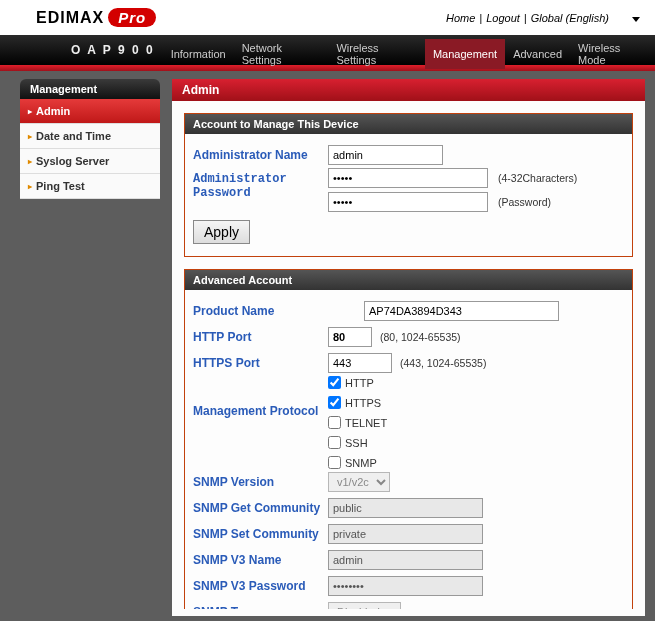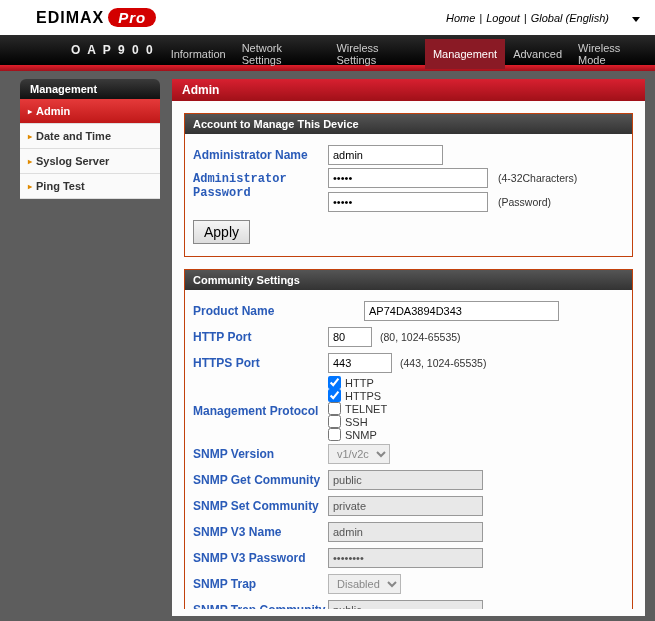--- a/index.html
+++ b/index.html
@@ -129,7 +129,7 @@
       </div>
 
       <div class="panel">
-        <div class="panel-header">Community Settings</div>
+        <div class="panel-header">Advanced Account</div>
         <div class="panel-body">
           <div class="row">
             <div class="row-label">Product Name</div>

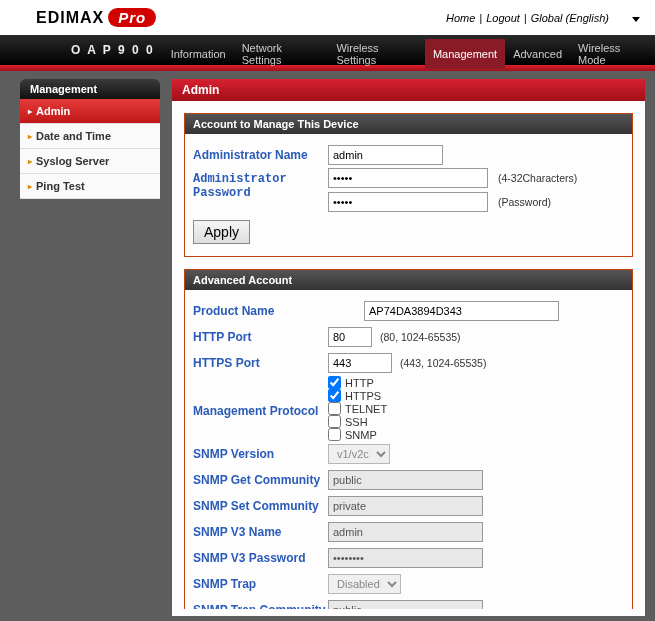--- a/index.html
+++ b/index.html
@@ -140,7 +140,7 @@
           <div class="row">
             <div class="row-label">HTTP Port</div>
             <div class="row-ctl">
-              <input type="text" style="width: 44px;" value="80">
+              <input type="text" style="width: 44px; font-weight: bold;" value="80">
               <span class="hint">(80, 1024-65535)</span>
             </div>
           </div>

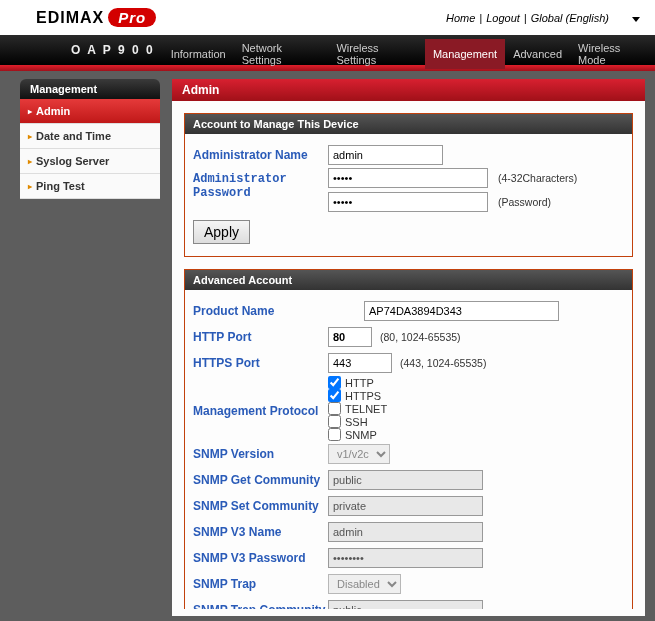--- a/index.html
+++ b/index.html
@@ -38,7 +38,7 @@
 input.disabled, select.disabled { background: #e8e8e8; color: #555; }
 .hint { color: #333; font-size: 10.5px; }
 .apply-btn { background: linear-gradient(#f5f5f5,#ddd); border: 1px solid #888; padding: 3px 10px; font-size: 14px; margin: 8px 0 4px 0; cursor: pointer; }
-.chk-col { display: flex; flex-direction: column; gap: 0; font-size: 11px; }
+.chk-col { display: flex; flex-direction: column; gap: 7px; font-size: 11px; }
 .chk-col label { display: flex; align-items: center; gap: 4px; color: #333; }
 </style>
 </head>

